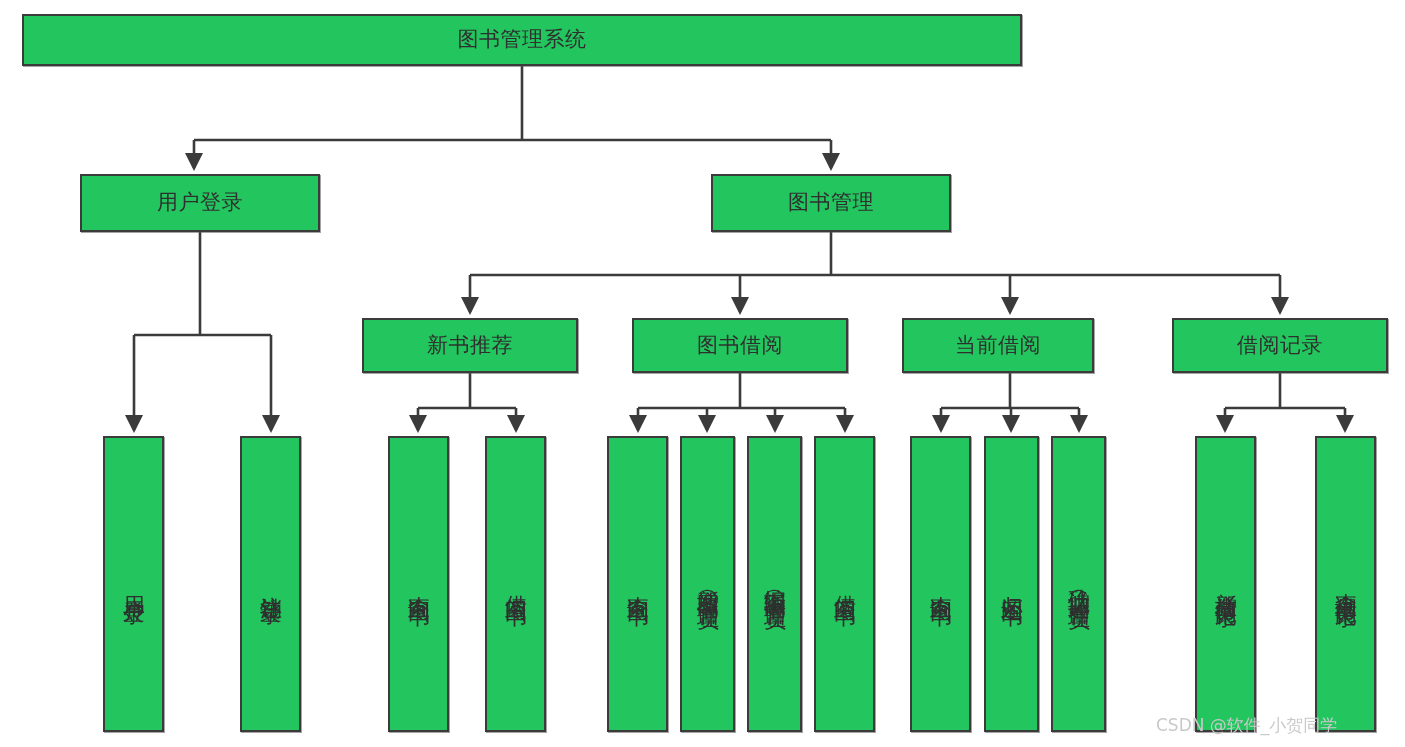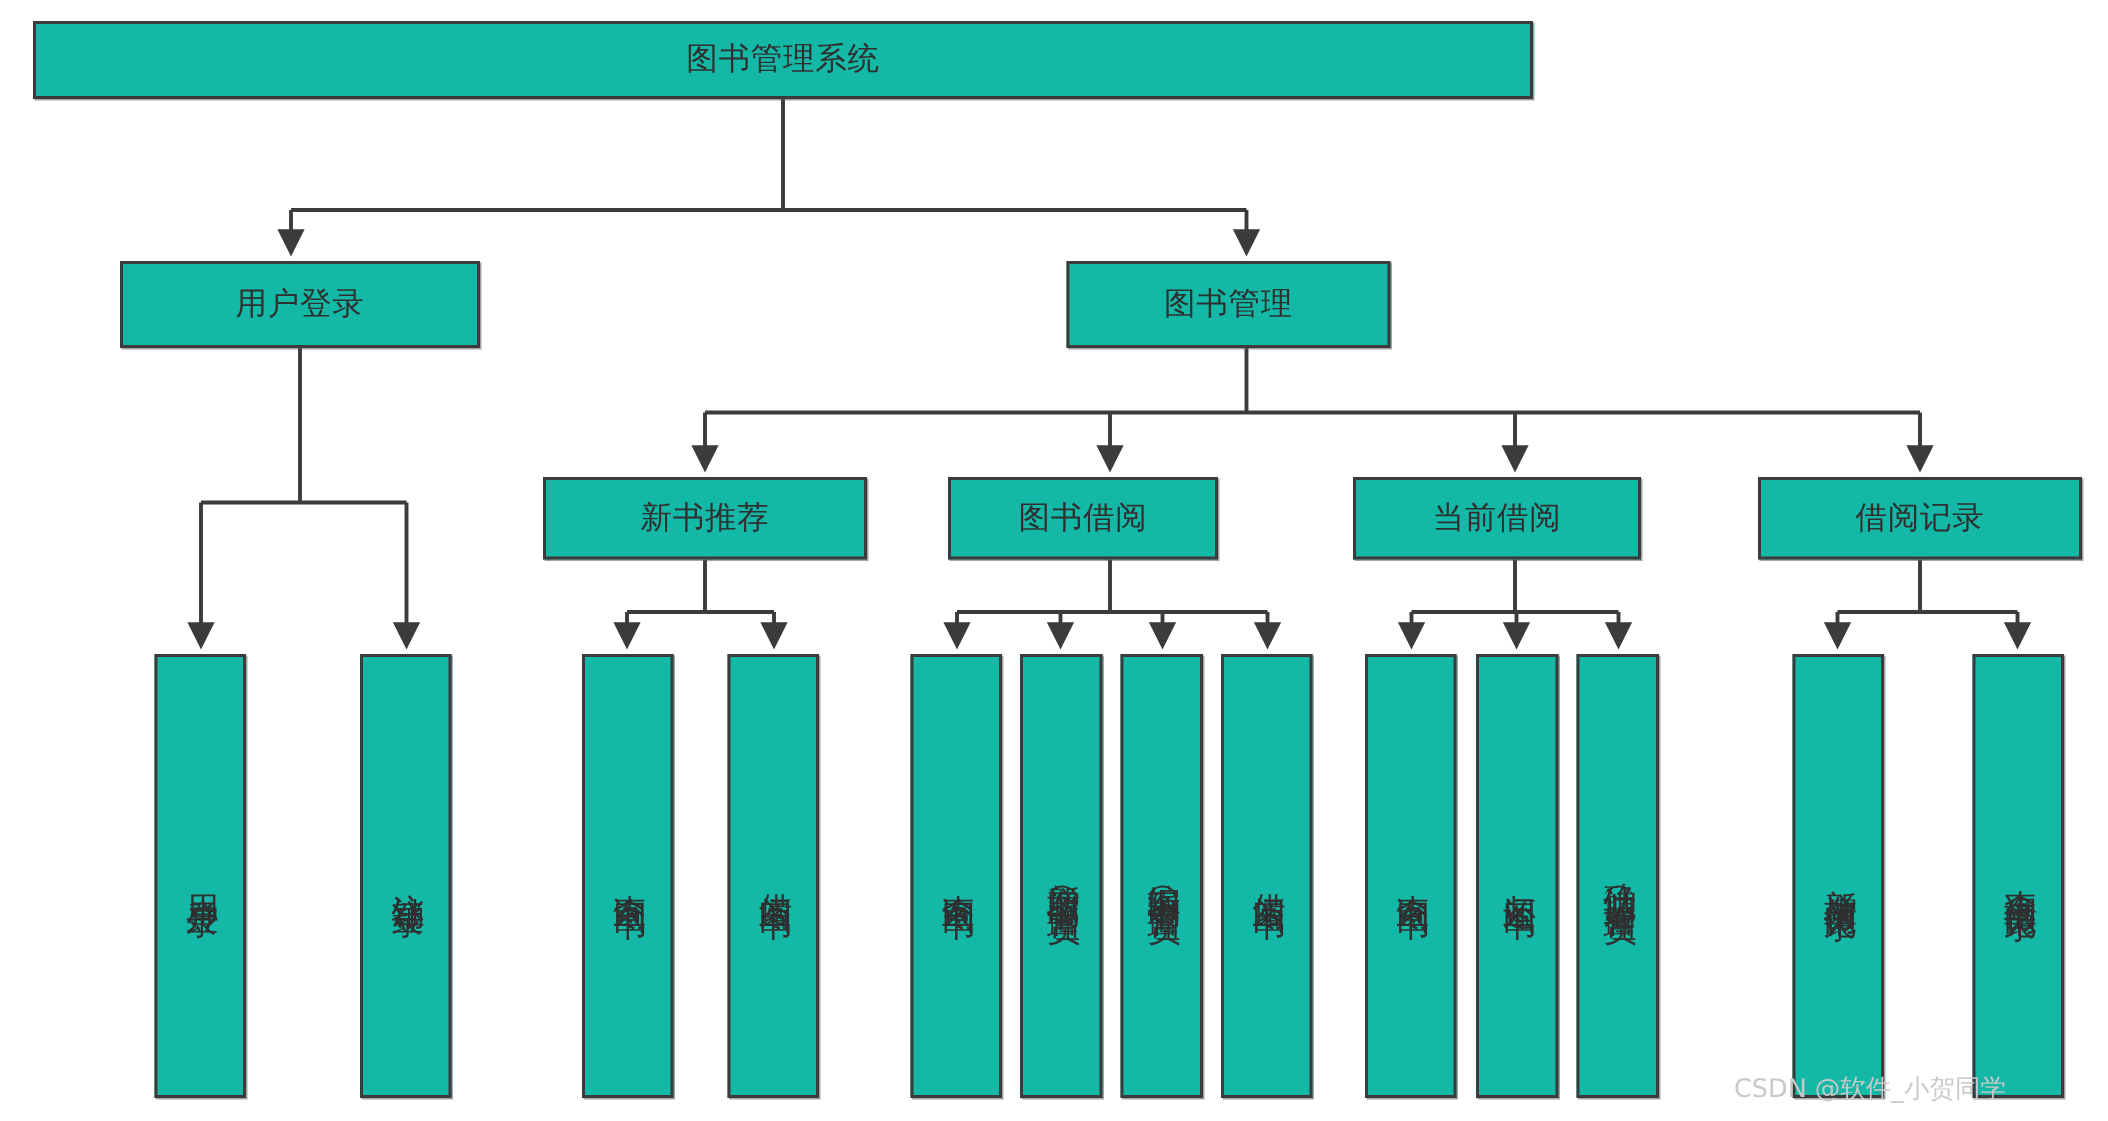--- a/index.html
+++ b/index.html
@@ -26,7 +26,7 @@
     position: absolute;
     box-sizing: border-box;
     border: 2px solid #3b3b3b;
-    background: #14b8a6;
+    background: #22c55e;
     display: flex;
     align-items: center;
     justify-content: center;

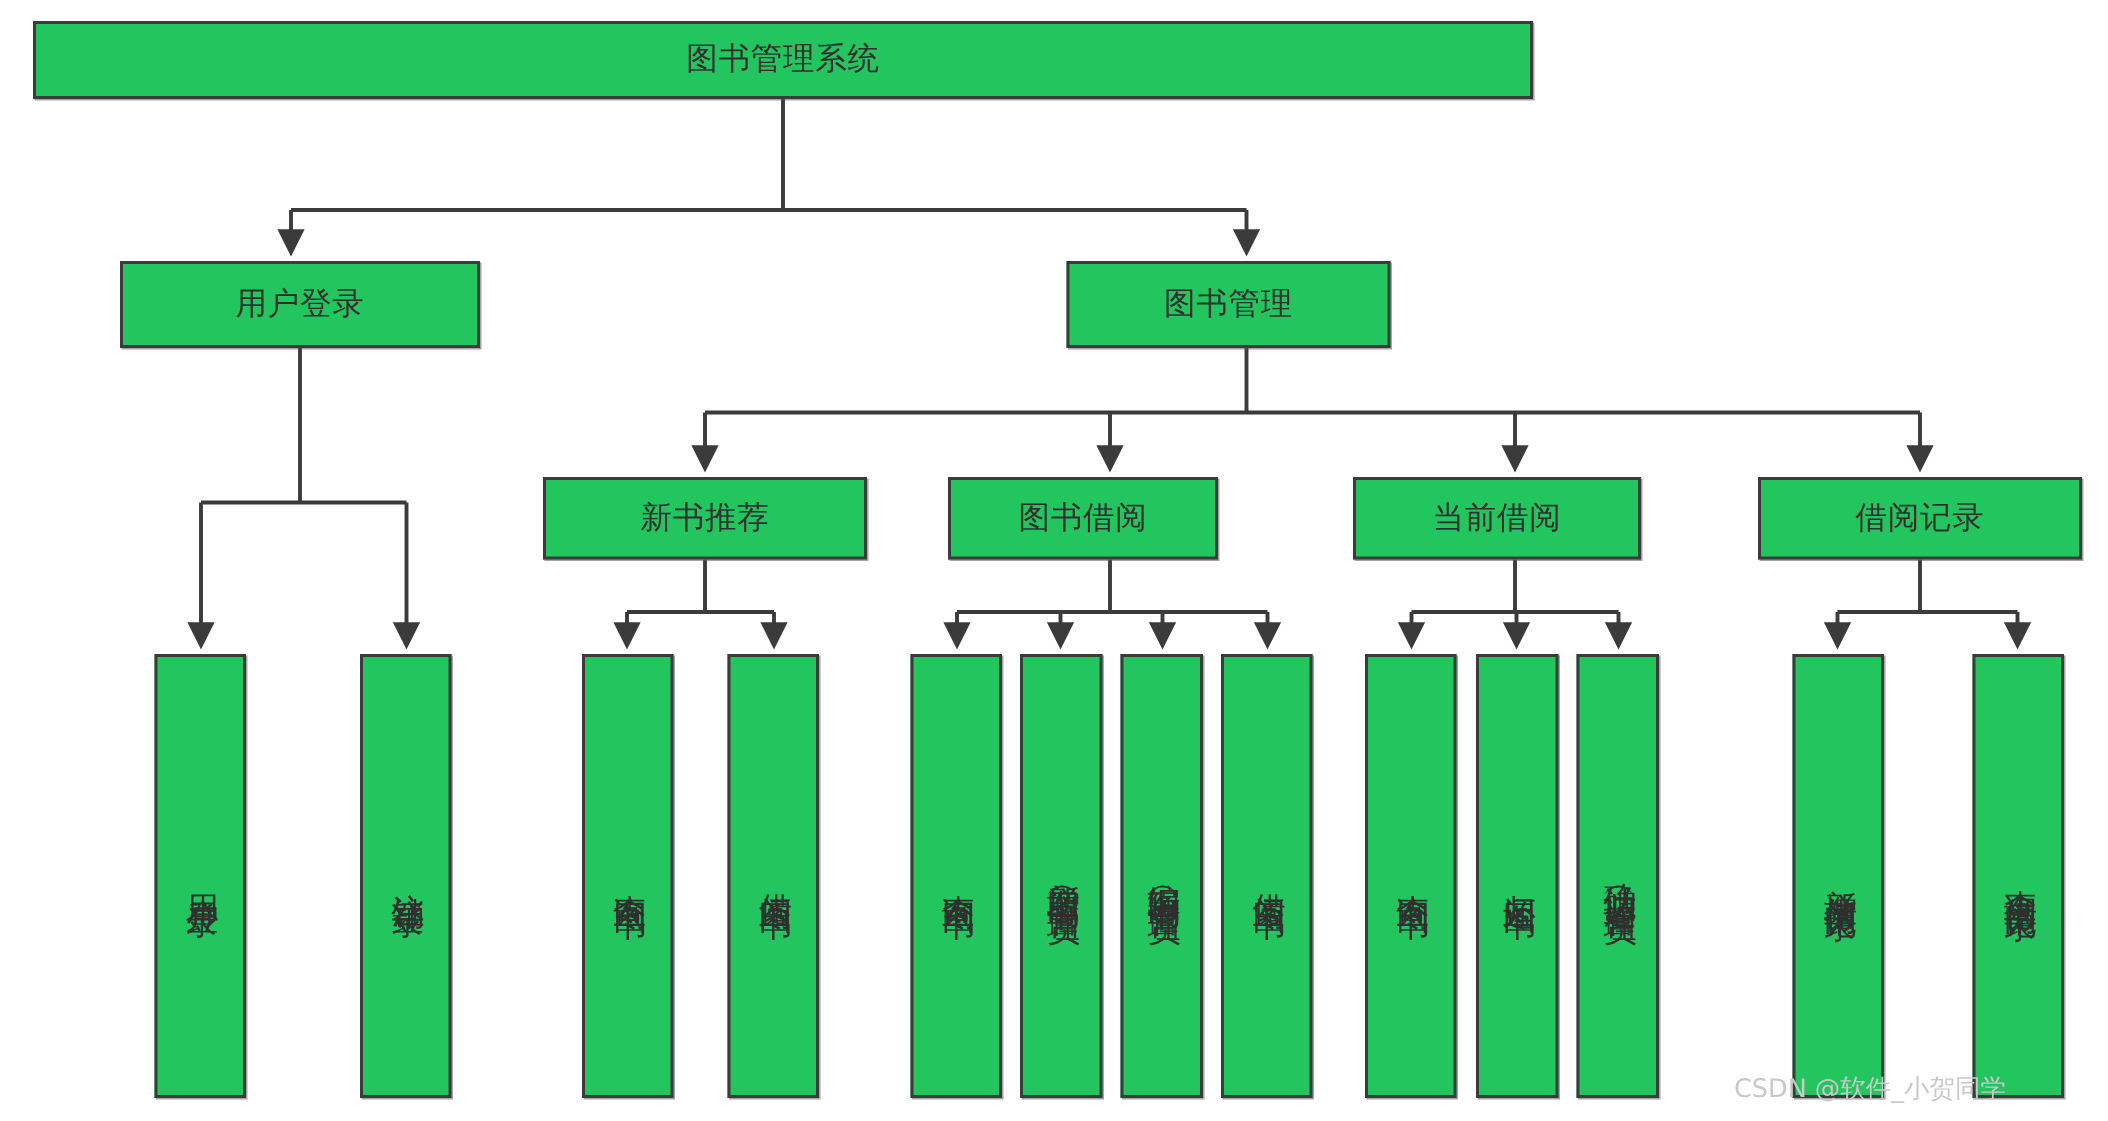--- a/index.html
+++ b/index.html
@@ -127,7 +127,7 @@
   <div class="node horiz" style="left: 80px; top: 174px; width: 240px; height: 58px; border-color: rgb(59, 59, 59);">
     <span class="label" style="color: rgb(47, 47, 47);">用户登录</span>
   </div>
-  <div class="node horiz" style="left: 711px; top: 174px; width: 216px; height: 58px; border-color: rgb(59, 59, 59);">
+  <div class="node horiz" style="left: 711px; top: 174px; width: 240px; height: 58px; border-color: rgb(59, 59, 59);">
     <span class="label" style="color: rgb(47, 47, 47);">图书管理</span>
   </div>
 

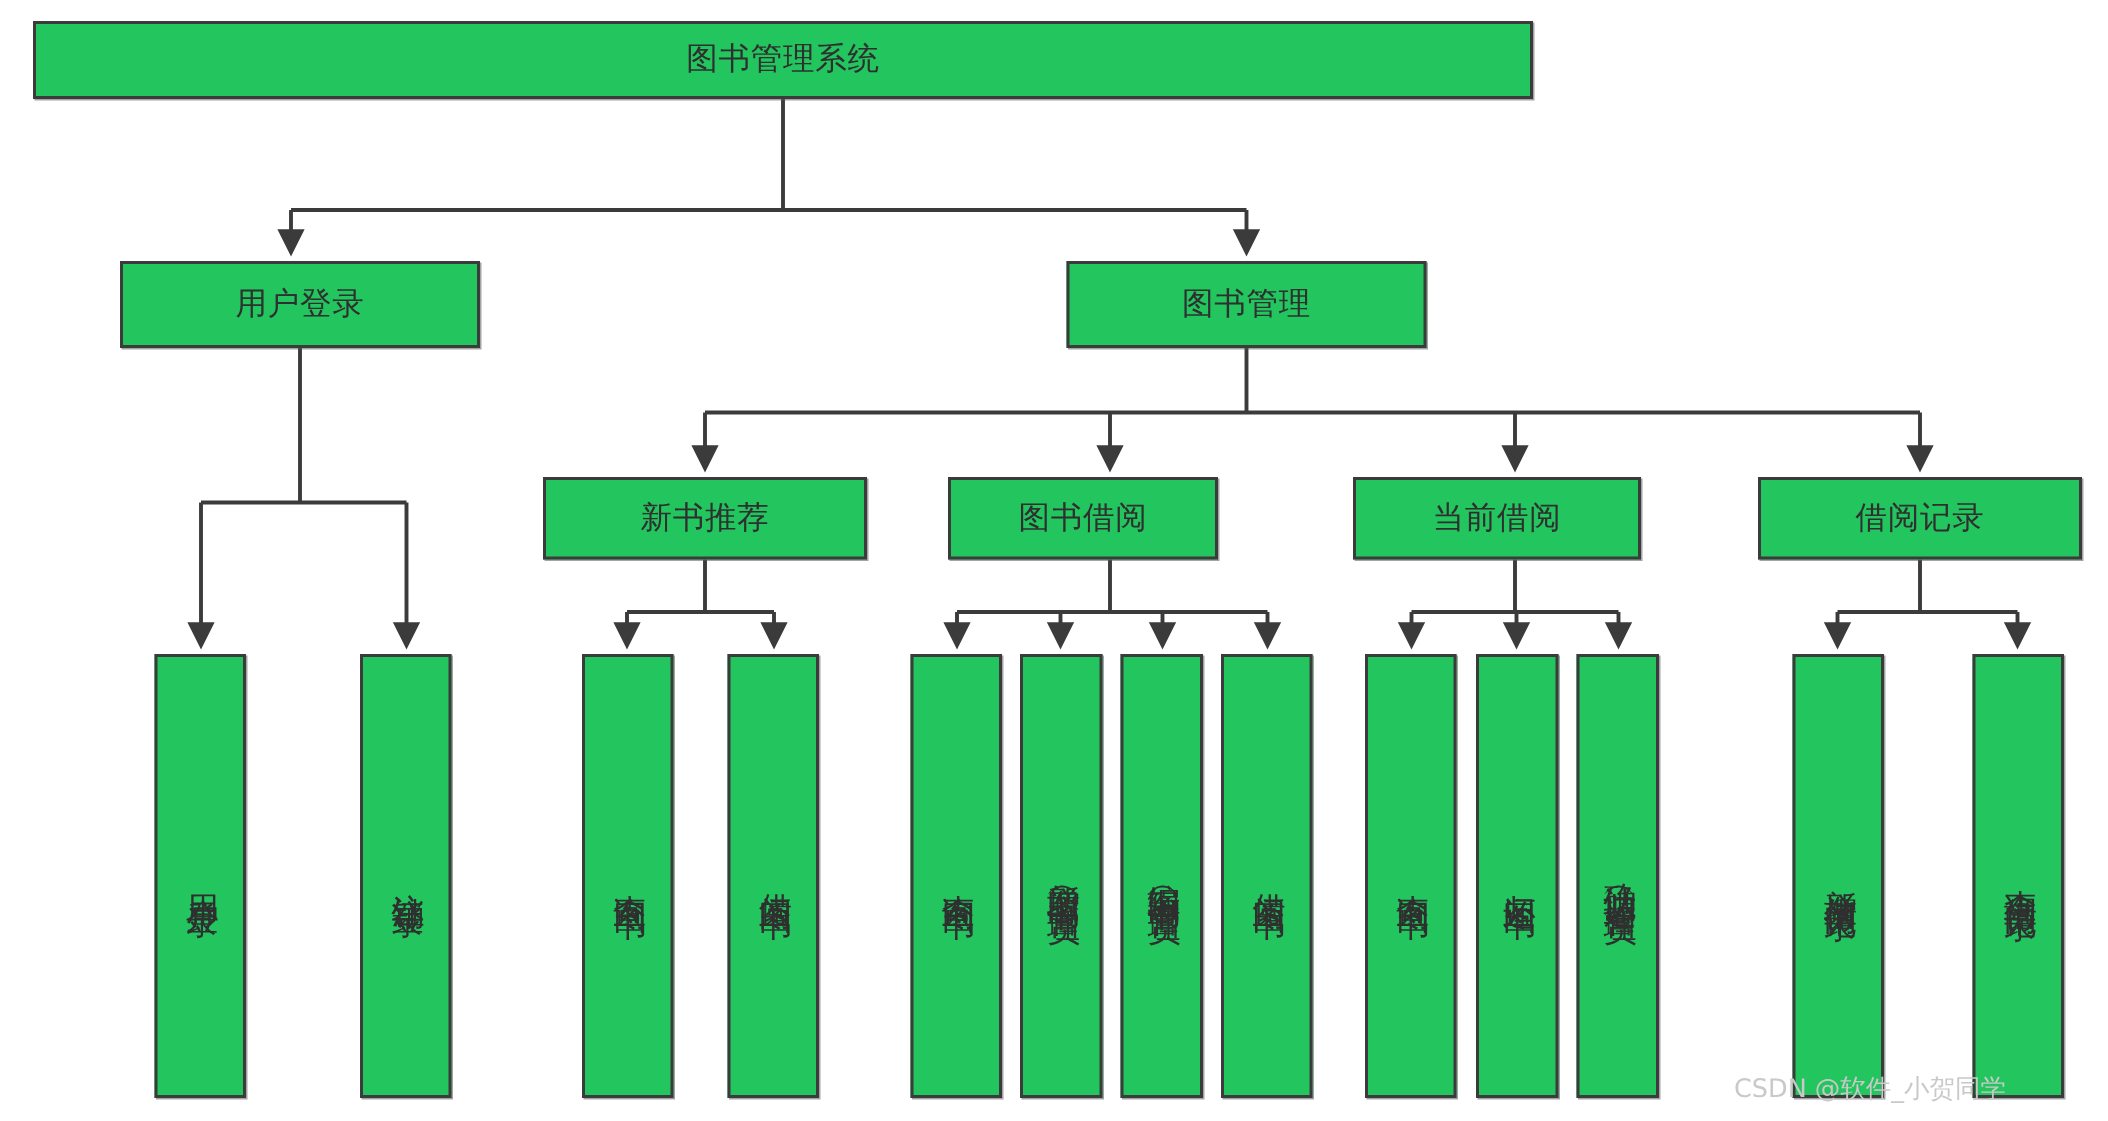--- a/index.html
+++ b/index.html
@@ -134,7 +134,7 @@
   <div class="node horiz" style="left: 362px; top: 318px; width: 216px; height: 55px; border-color: rgb(59, 59, 59);">
     <span class="label" style="color: rgb(47, 47, 47);">新书推荐</span>
   </div>
-  <div class="node horiz" style="left: 632px; top: 318px; width: 180px; height: 55px; border-color: rgb(59, 59, 59);">
+  <div class="node horiz" style="left: 632px; top: 318px; width: 216px; height: 55px; border-color: rgb(59, 59, 59);">
     <span class="label" style="color: rgb(47, 47, 47);">图书借阅</span>
   </div>
   <div class="node horiz" style="left: 902px; top: 318px; width: 192px; height: 55px; border-color: rgb(59, 59, 59);">

